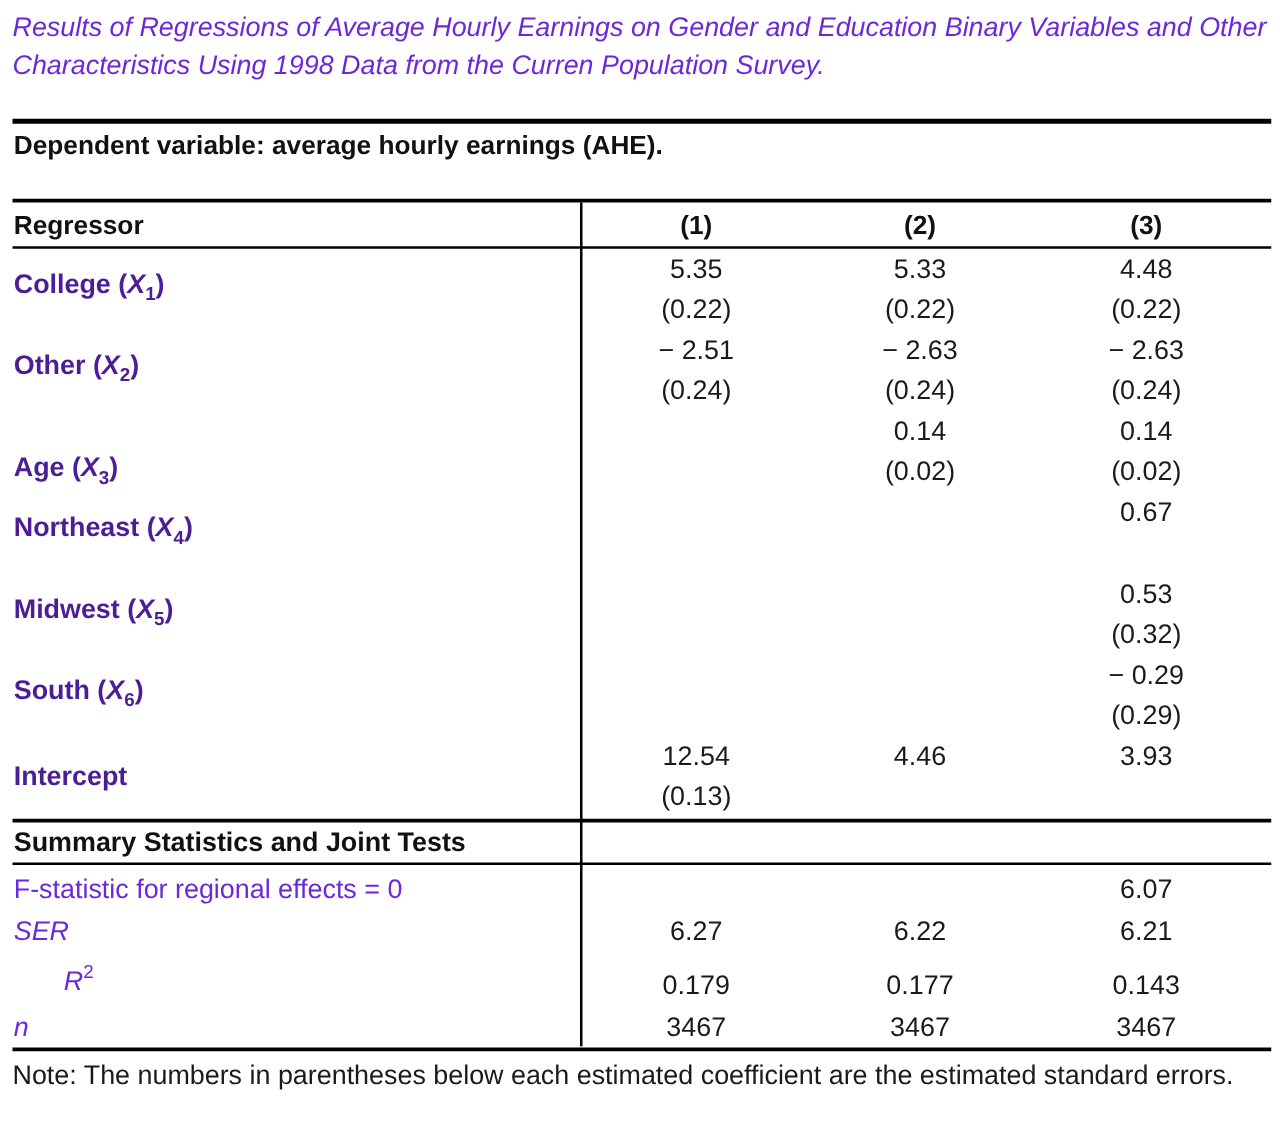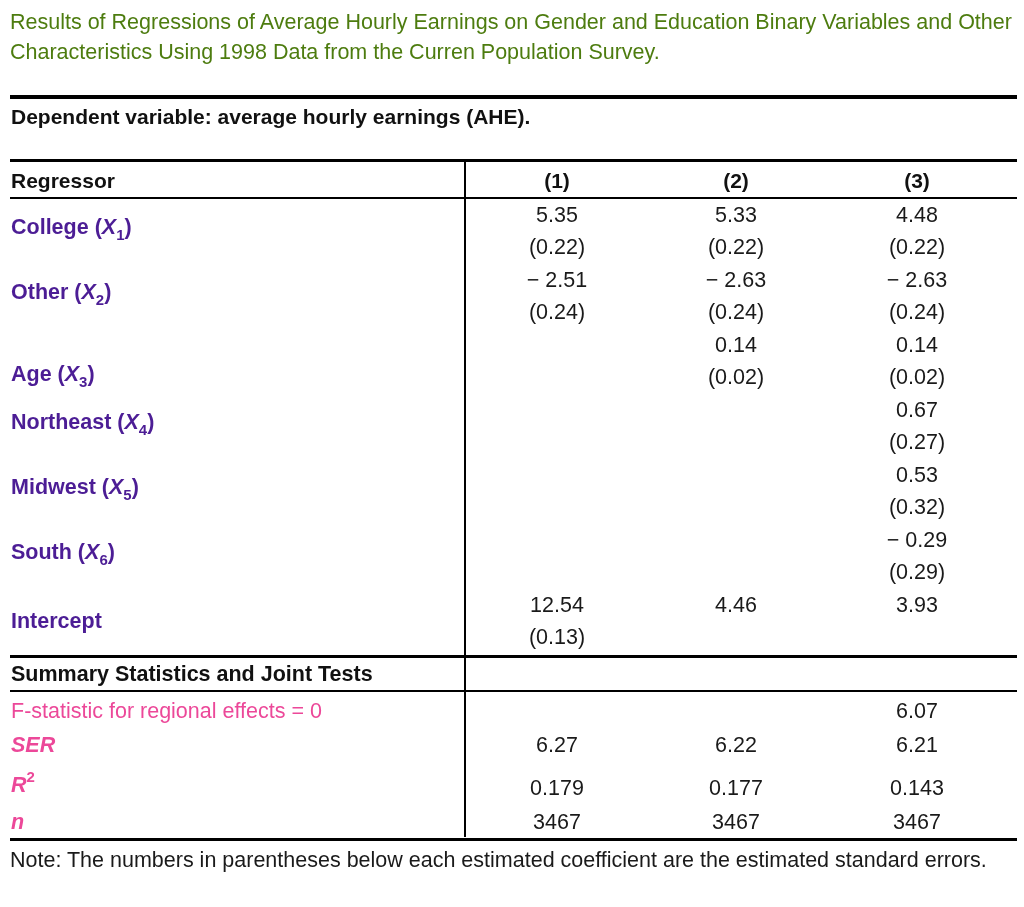--- a/index.html
+++ b/index.html
@@ -9,7 +9,7 @@
     }
     .title {
       position: absolute; left: 10px; top: 7px; width: 1005px;
-      font-size: 21.5px; line-height: 30px; color: #4d7c0f;
+      font-size: 21.5px; line-height: 30px; color: #6d28d9; font-style: italic;
     }
     .rule { position: absolute; left: 10px; width: 1007px; background: #000; }
     .depvar {

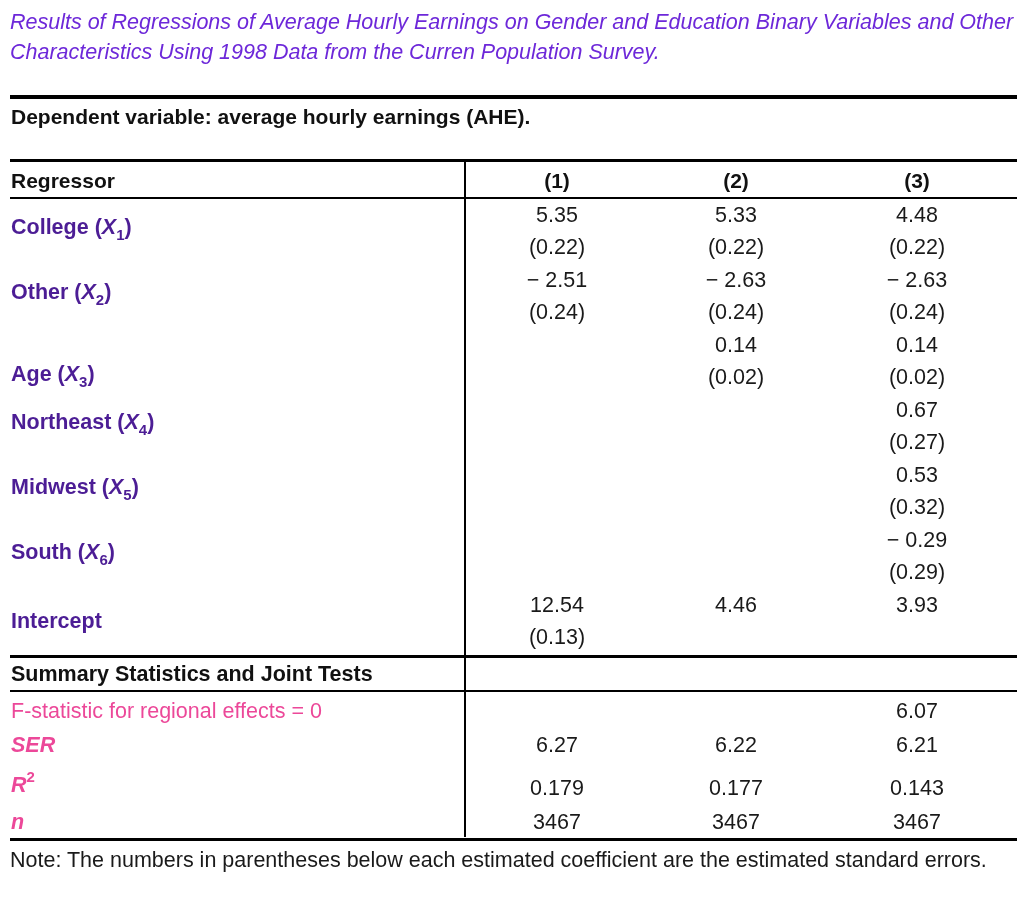--- a/index.html
+++ b/index.html
@@ -86,7 +86,7 @@
 <div class="rowlabel" style="top:408px;"><span>Northeast (</span><i>X</i><sub>4</sub><span>)</span></div>
 <div class="cell" style="left:487px;top:394px;"><span></span><span class="se"></span></div>
 <div class="cell" style="left:666px;top:394px;"><span></span><span class="se"></span></div>
-<div class="cell" style="left:847px;top:394px;"><span>0.67</span><span class="se">(0.27)</span></div>
+<div class="cell" style="left:847px;top:394px;"><span>0.67</span></div>
 
 <div class="rowlabel" style="top:473px;"><span>Midwest (</span><i>X</i><sub>5</sub><span>)</span></div>
 <div class="cell" style="left:487px;top:459px;"><span></span><span class="se"></span></div>

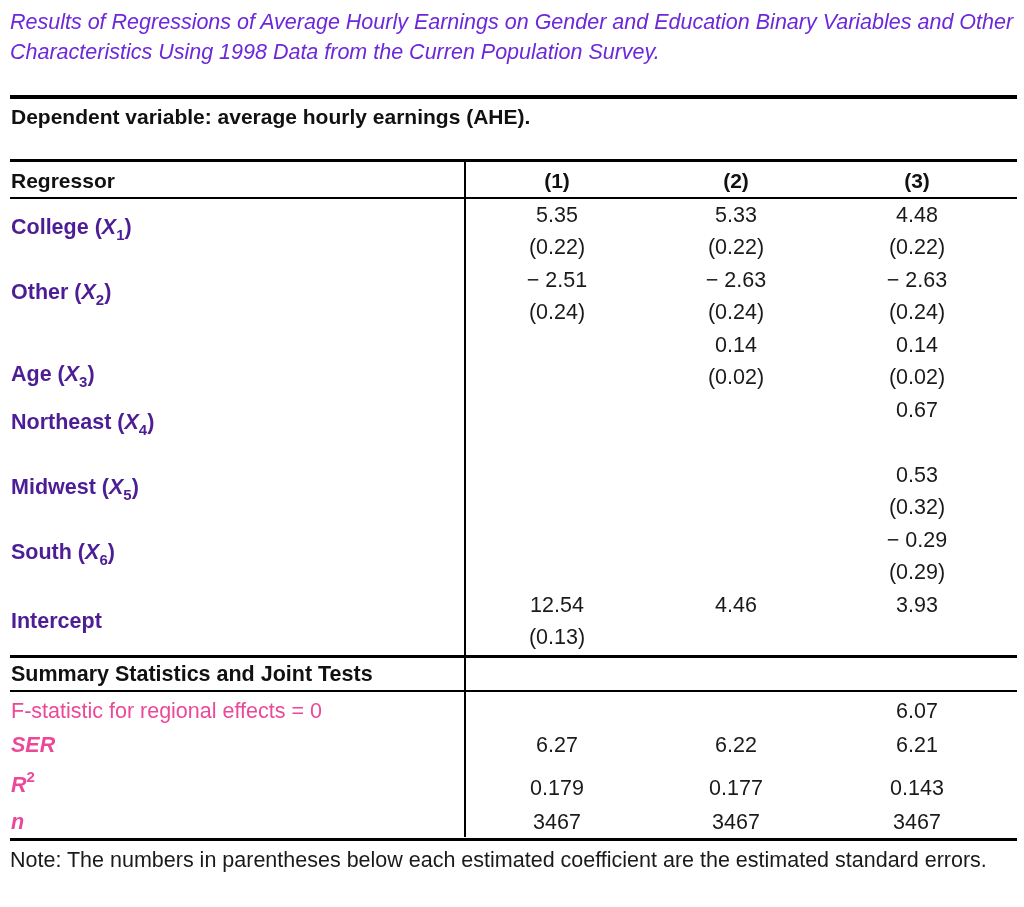--- a/index.html
+++ b/index.html
@@ -39,7 +39,7 @@
       position: absolute; left: 11px; top: 660px;
       font-size: 21.5px; font-weight: bold; line-height: 28px;
     }
-    .stat-label { position: absolute; left: 11px; font-size: 21.5px; line-height: 28px; color: #ec4899; }
+    .stat-label { position: absolute; left: 11px; font-size: 21.5px; line-height: 28px; color: #6d28d9; }
     .stat-label.it { font-style: italic; font-weight: bold; }
     .stat-label sup { font-size: 15px; font-style: normal; vertical-align: 10px; line-height: 0; }
     .stat-cell {

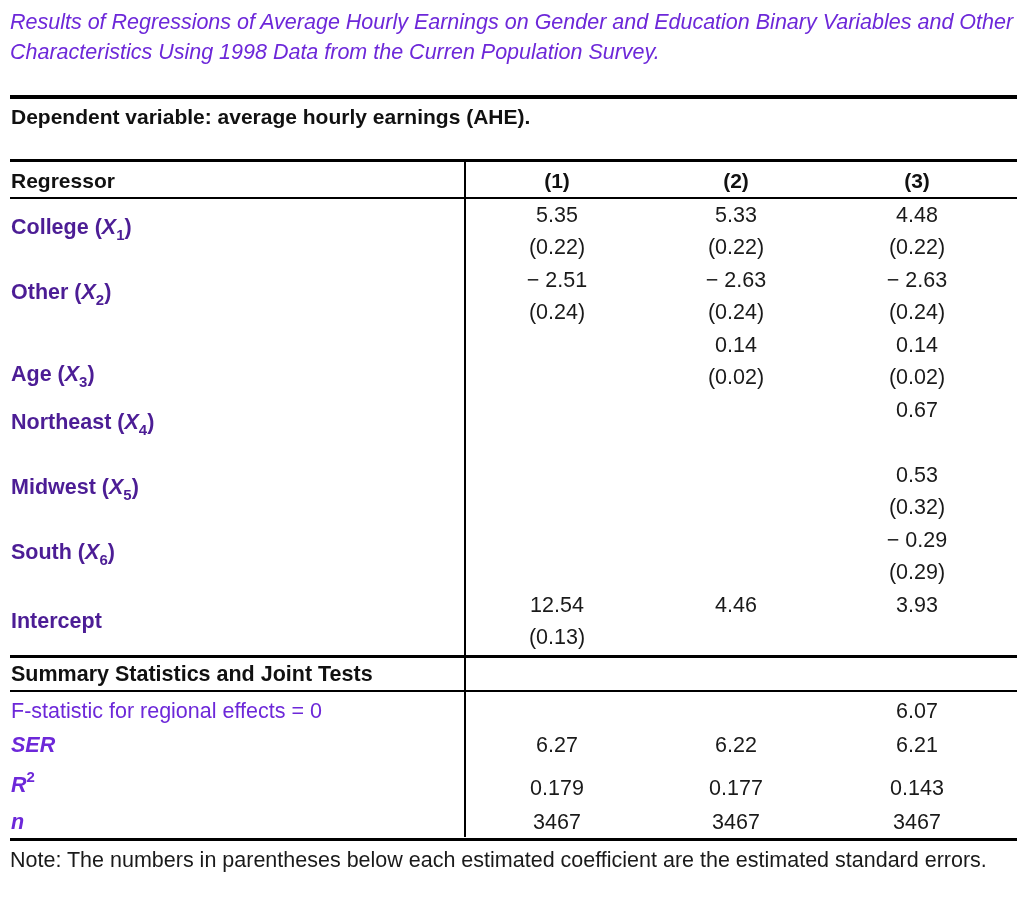--- a/index.html
+++ b/index.html
@@ -40,7 +40,7 @@
       font-size: 21.5px; font-weight: bold; line-height: 28px;
     }
     .stat-label { position: absolute; left: 11px; font-size: 21.5px; line-height: 28px; color: #6d28d9; }
-    .stat-label.it { font-style: italic; font-weight: bold; }
+    .stat-label.it { font-style: italic; }
     .stat-label sup { font-size: 15px; font-style: normal; vertical-align: 10px; line-height: 0; }
     .stat-cell {
       position: absolute; width: 140px; text-align: center;

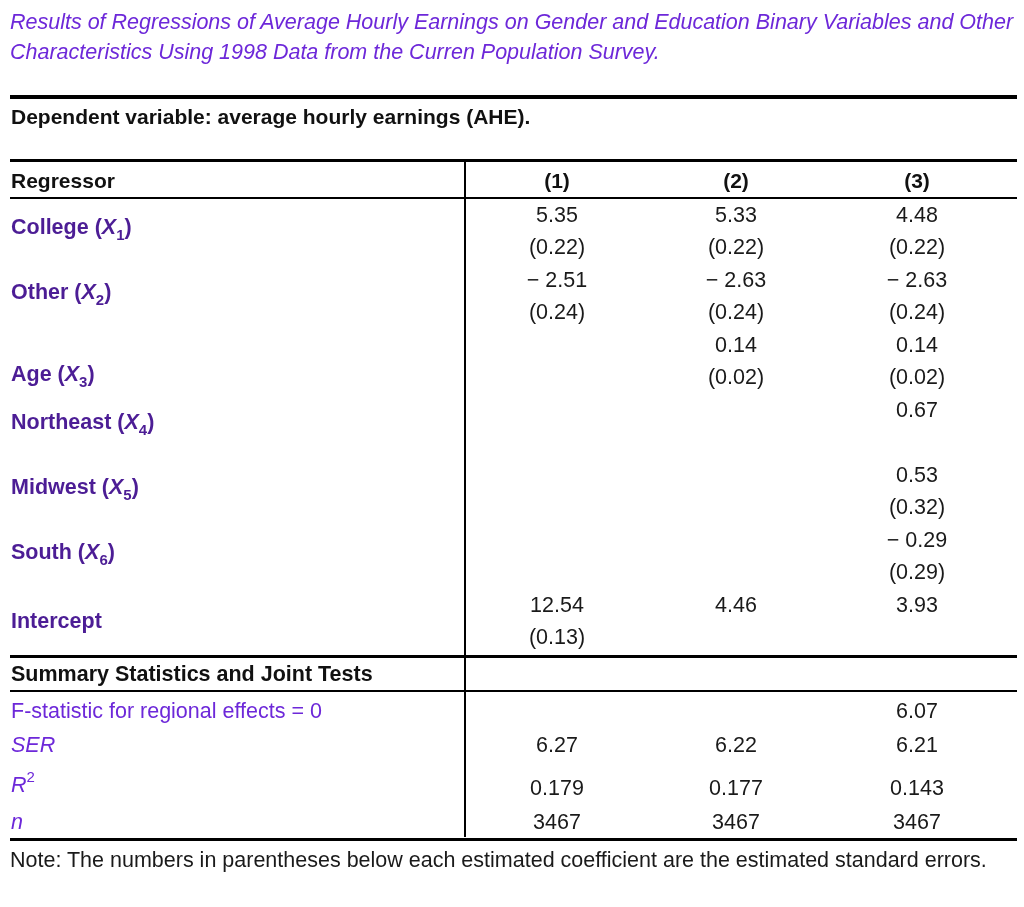--- a/index.html
+++ b/index.html
@@ -117,7 +117,7 @@
 <div class="stat-cell" style="left:666px;top:731px;">6.22</div>
 <div class="stat-cell" style="left:847px;top:731px;">6.21</div>
 
-<div class="stat-label it" style="top:771px;"><span>R</span><sup>2</sup></div>
+<div class="stat-label it" style="top:771px;margin-left:40px;"><span>R</span><sup>2</sup></div>
 <div class="stat-cell" style="left:487px;top:774px;">0.179</div>
 <div class="stat-cell" style="left:666px;top:774px;">0.177</div>
 <div class="stat-cell" style="left:847px;top:774px;">0.143</div>

